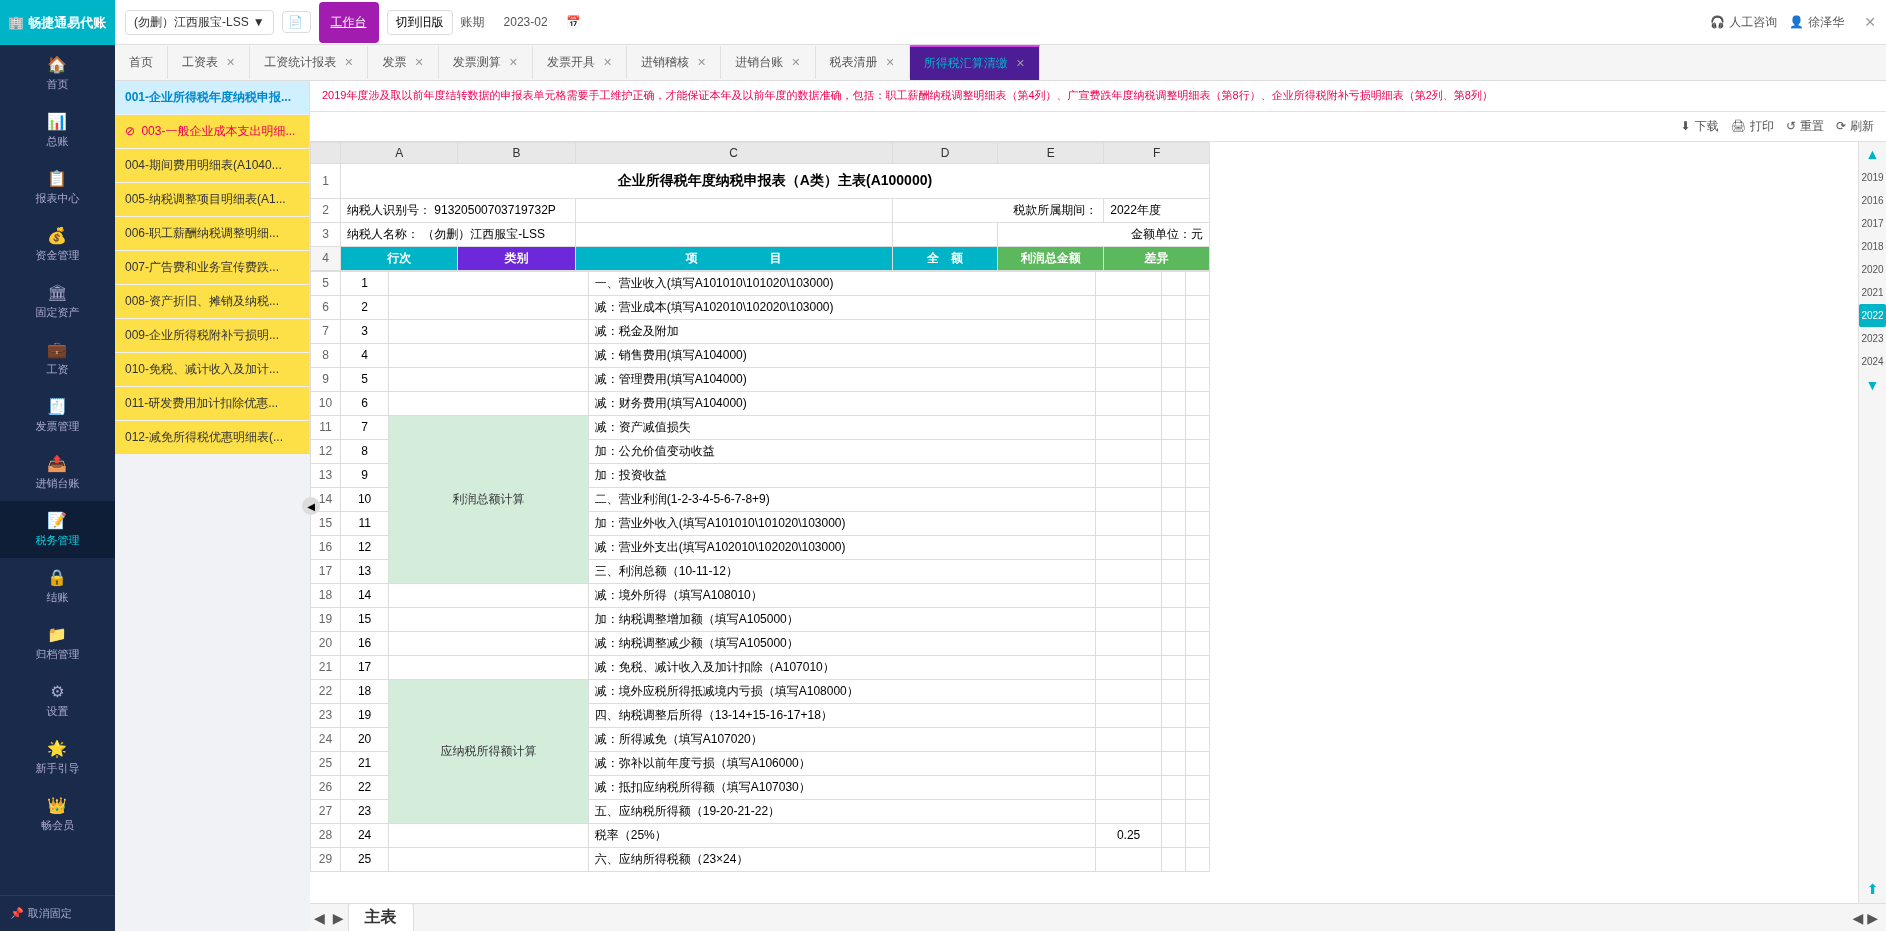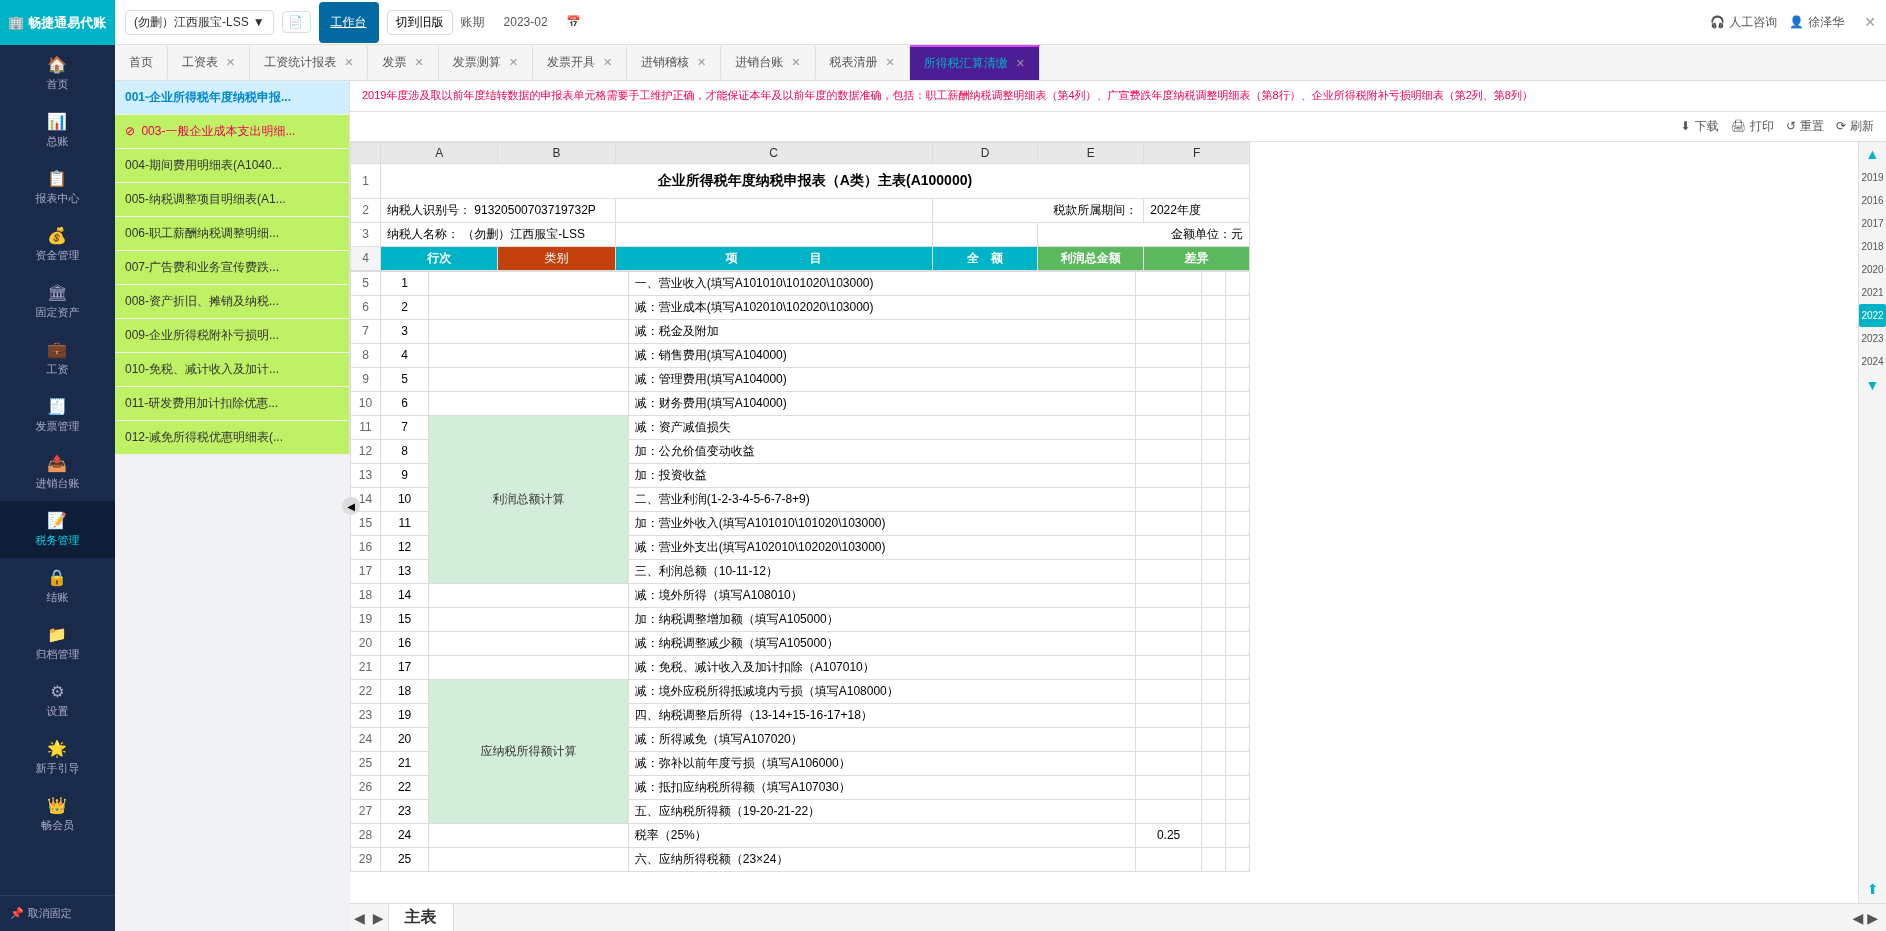--- a/index.html
+++ b/index.html
@@ -21,7 +21,7 @@
     .topbar { background: #fff; height: 45px; display: flex; align-items: center; padding: 0 10px; gap: 8px; border-bottom: 1px solid #e0e0e0; flex-shrink: 0; }
     .topbar-company { background: #fff; border: 1px solid #ddd; border-radius: 4px; padding: 3px 8px; font-size: 12px; color: #333; display: flex; align-items: center; gap: 4px; cursor: pointer; }
     .topbar-icon-btn { border: 1px solid #ddd; border-radius: 4px; padding: 3px 6px; cursor: pointer; background: #fff; font-size: 12px; }
-    .topbar-workbench { background: #0369a1; color: #fff; border: none; border-radius: 4px; padding: 12px 12px; cursor: pointer; font-size: 12px; text-decoration: underline; }
+    .topbar-workbench { background: #a21caf; color: #fff; border: none; border-radius: 4px; padding: 12px 12px; cursor: pointer; font-size: 12px; text-decoration: underline; }
     .topbar-switch { border: 1px solid #ddd; border-radius: 4px; padding: 3px 8px; cursor: pointer; background: #fff; font-size: 12px; }
     .topbar-account { font-size: 12px; color: #555; display: flex; align-items: center; gap: 19px; }
     .topbar-right { margin-left: auto; display: flex; align-items: center; gap: 12px; color: #555; font-size: 12px; }

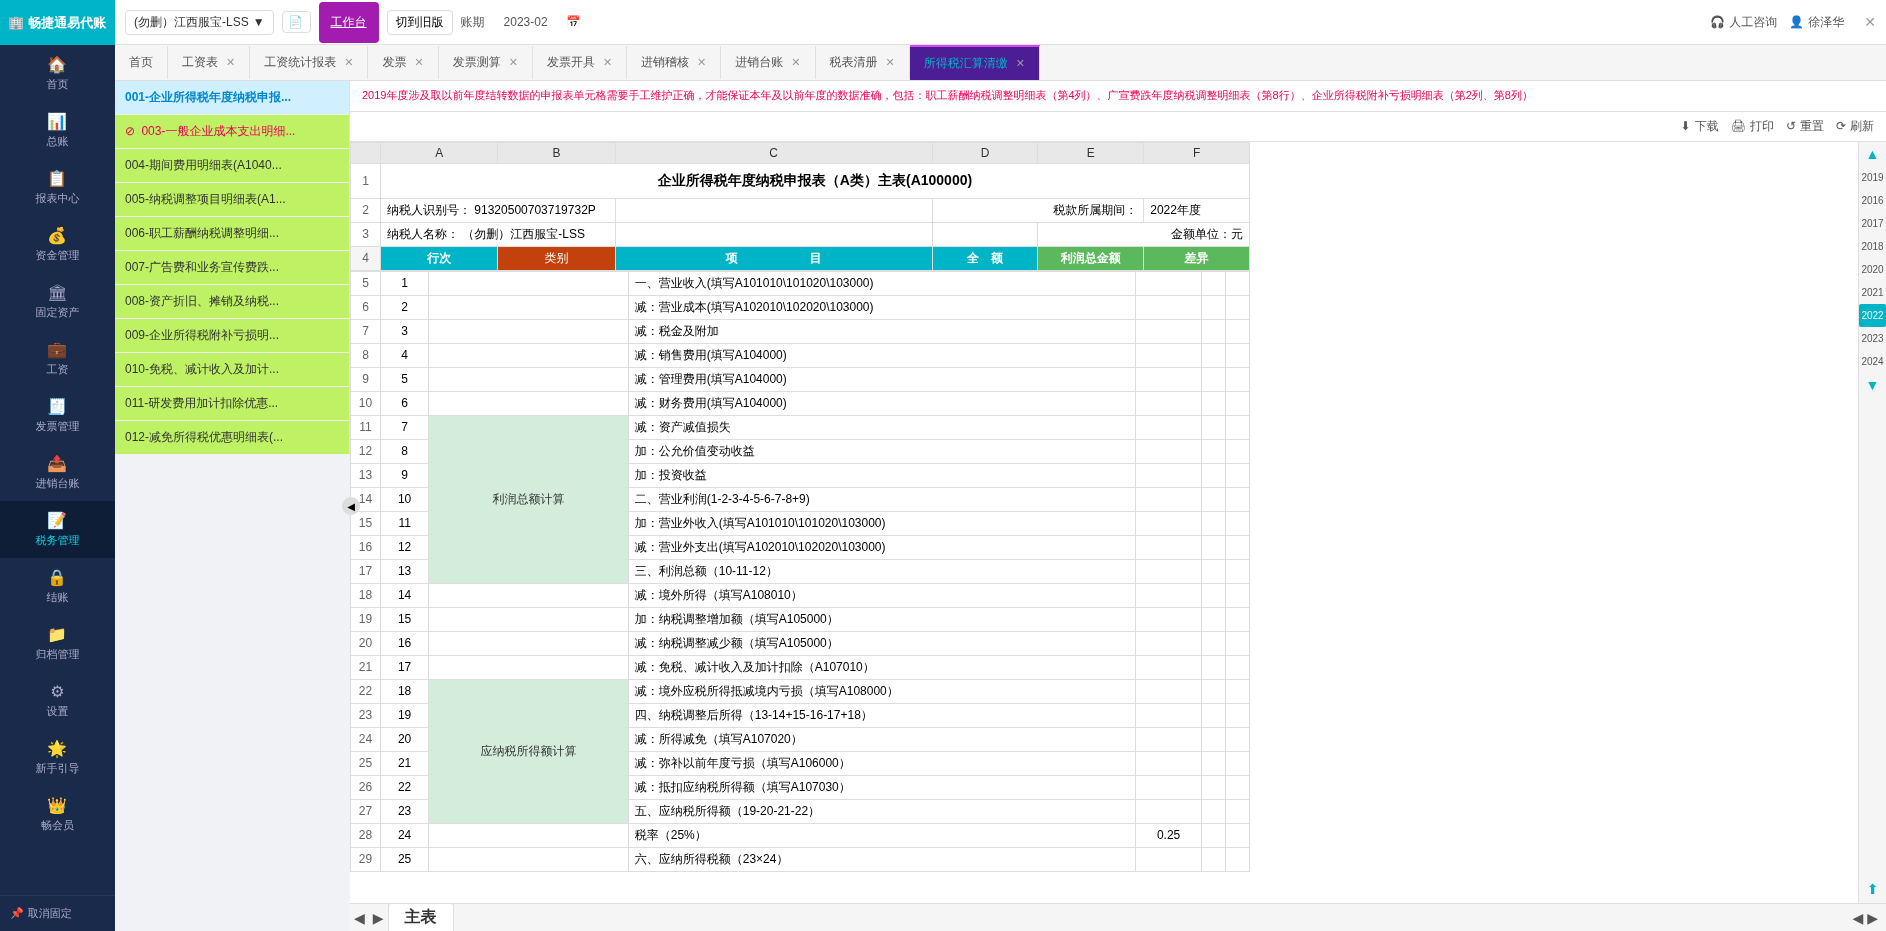--- a/index.html
+++ b/index.html
@@ -38,7 +38,7 @@
     .content { display: flex; flex: 1; overflow: hidden; }
 
     
-    .left-panel { width: 235px; background: #bef264; border-right: 1px solid #e0e0e0; flex-shrink: 0; overflow-y: auto; }
+    .left-panel { width: 195px; background: #fde047; border-right: 1px solid #e0e0e0; flex-shrink: 0; overflow-y: auto; }
     .left-panel-item { padding: 8px 10px; font-size: 12px; cursor: pointer; color: #333; border-bottom: 1px solid #f0f0f0; }
     .left-panel-item.active { background: #d0efff; color: #0088cc; font-weight: bold; }
     .left-panel-item.error { color: #e05; }

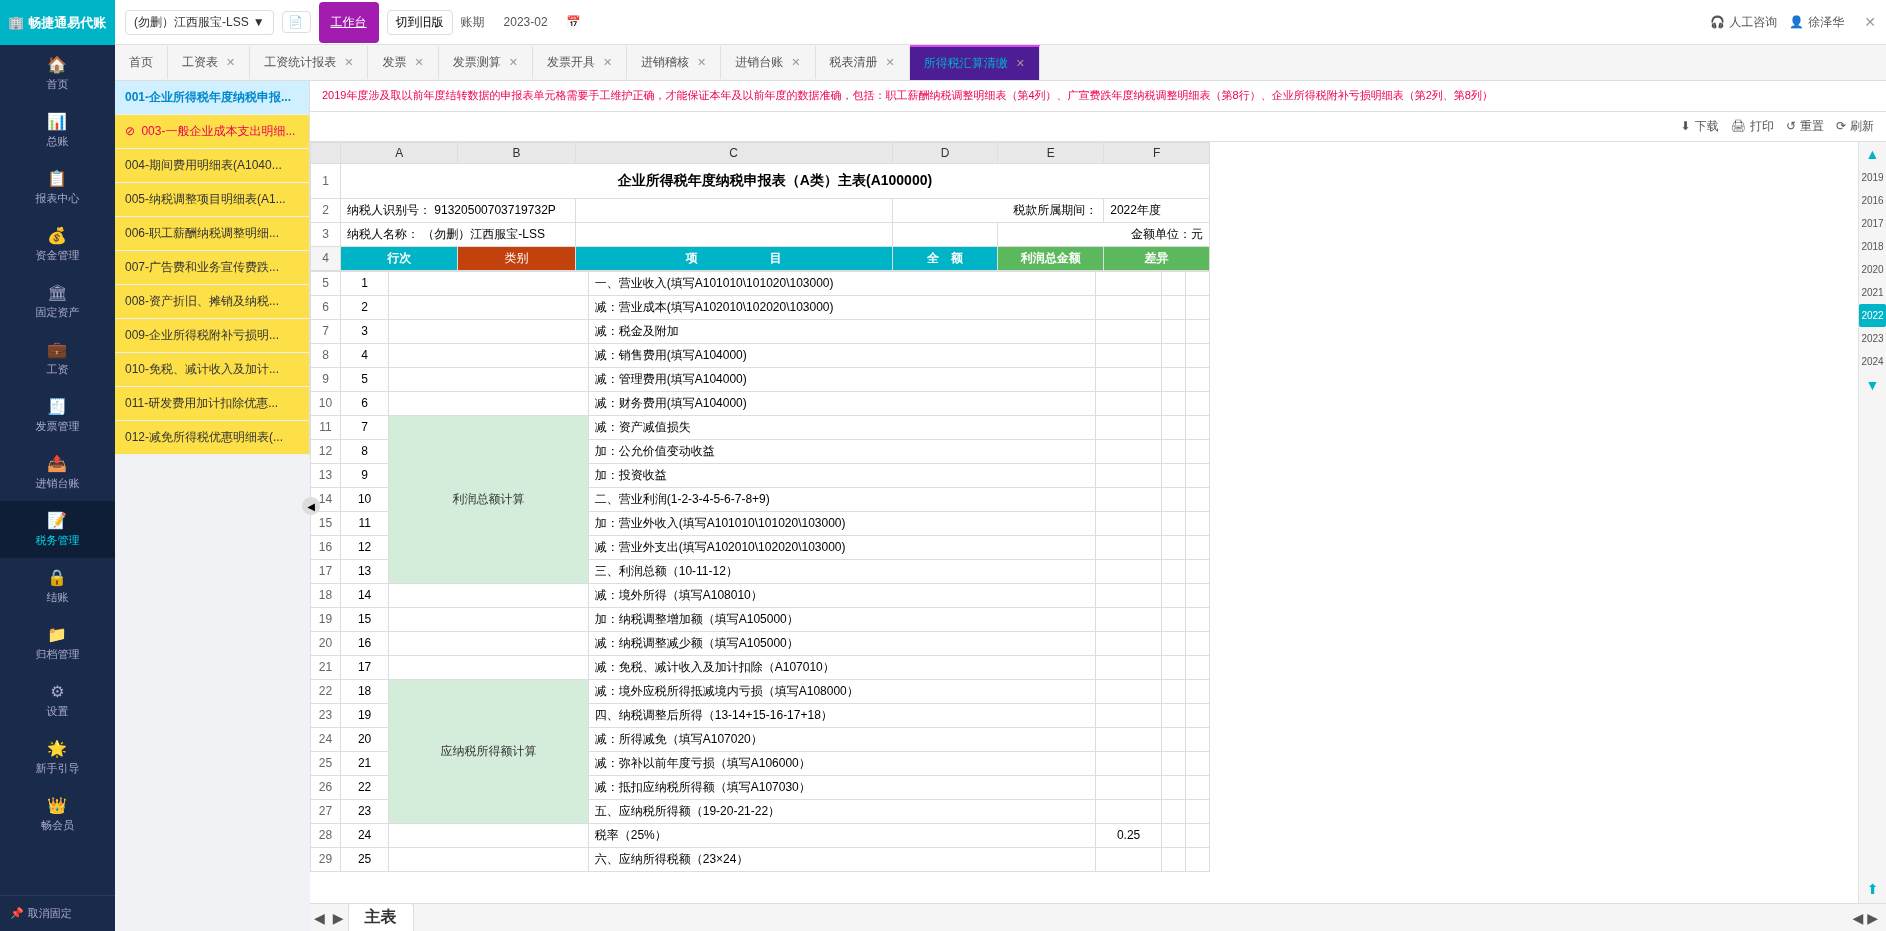--- a/index.html
+++ b/index.html
@@ -341,7 +341,7 @@
               <tr>
                 <td class="row-num">4</td>
                 <td style="background:#00b4c8;color:#fff;text-align:center;font-weight:bold;">行次</td>
-                <td style="background:#c2410c;color:#fff;text-align:center;font-weight:normal;">类别</td>
+                <td style="background:#6d28d9;color:#fff;text-align:center;font-weight:bold;">类别</td>
                 <td style="background:#00b4c8;color:#fff;text-align:center;font-weight:bold;">项　　　　　　目</td>
                 <td style="background:#00b4c8;color:#fff;text-align:center;font-weight:bold;">全　额</td>
                 <td style="background:#5cb85c;color:#fff;text-align:center;font-weight:bold;">利润总金额</td>

